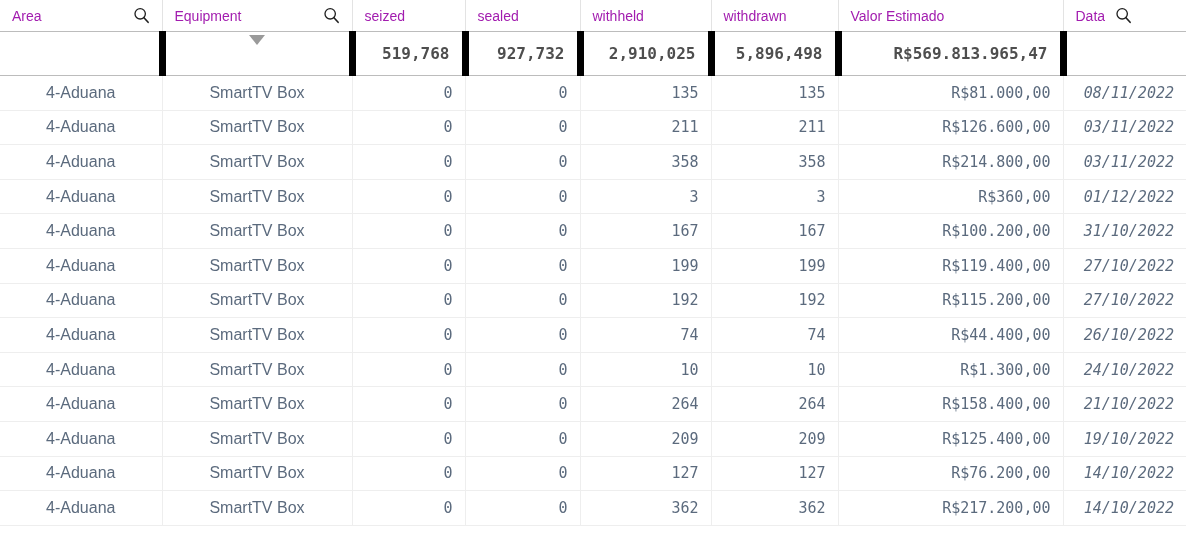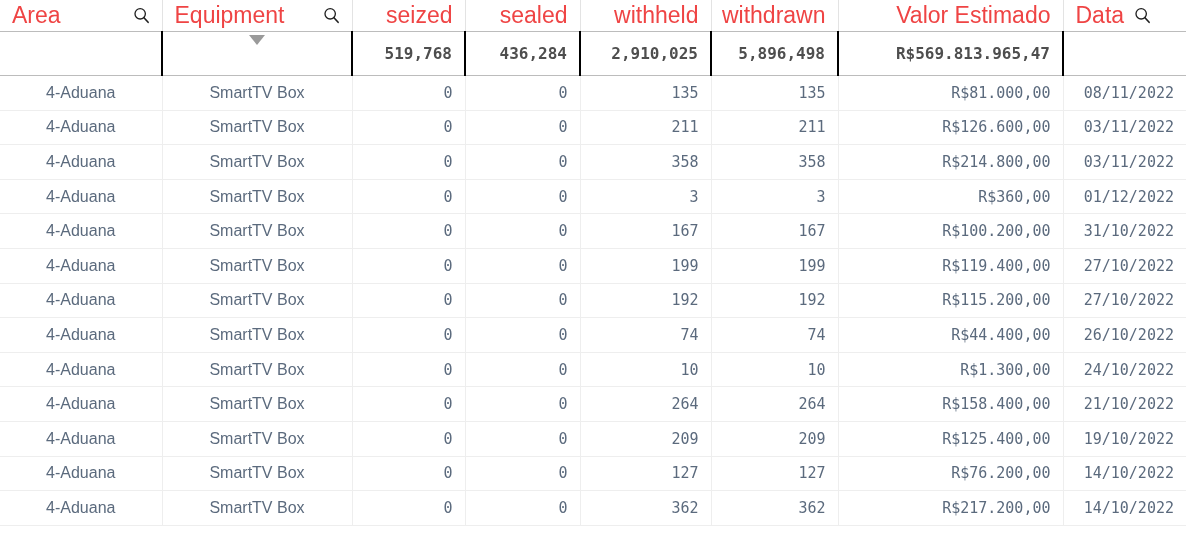--- a/index.html
+++ b/index.html
@@ -55,7 +55,7 @@
     height: 31px;
   }
   .hd-wrap.only-center { justify-content: flex-end; }
-  .hd-label { font-size: 23px; color: #ef4444; line-height: 1; }
+  .hd-label { font-size: 14px; color: #a21caf; line-height: 1; }
 
   .search-icon {
     display: inline-block;

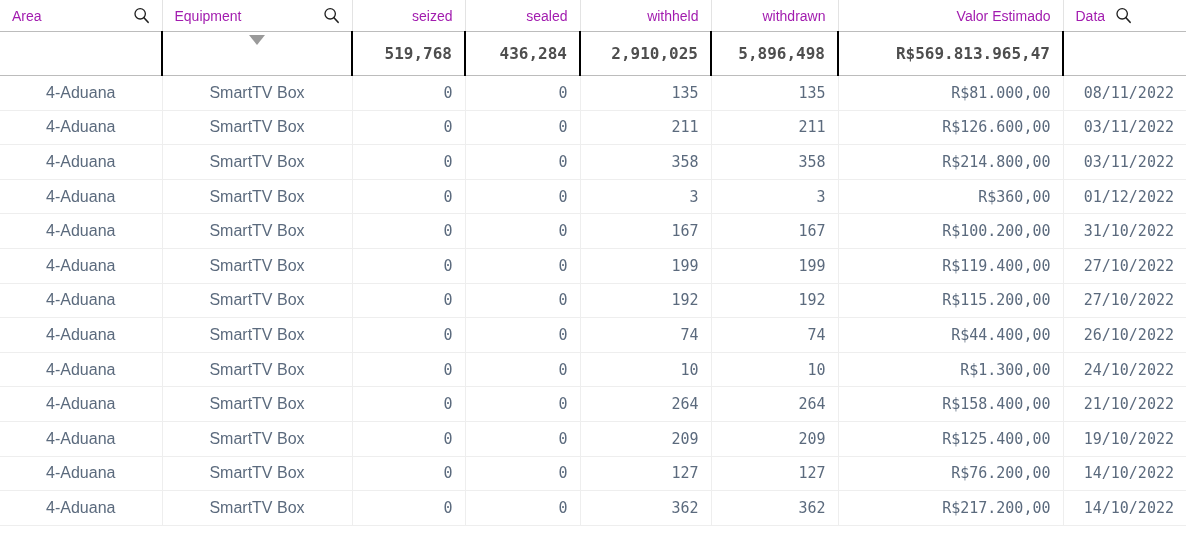--- a/index.html
+++ b/index.html
@@ -54,7 +54,7 @@
     width: 100%;
     height: 31px;
   }
-  .hd-wrap.only-center { justify-content: flex-end; }
+  .hd-wrap.only-center { justify-content: flex-start; }
   .hd-label { font-size: 14px; color: #a21caf; line-height: 1; }
 
   .search-icon {

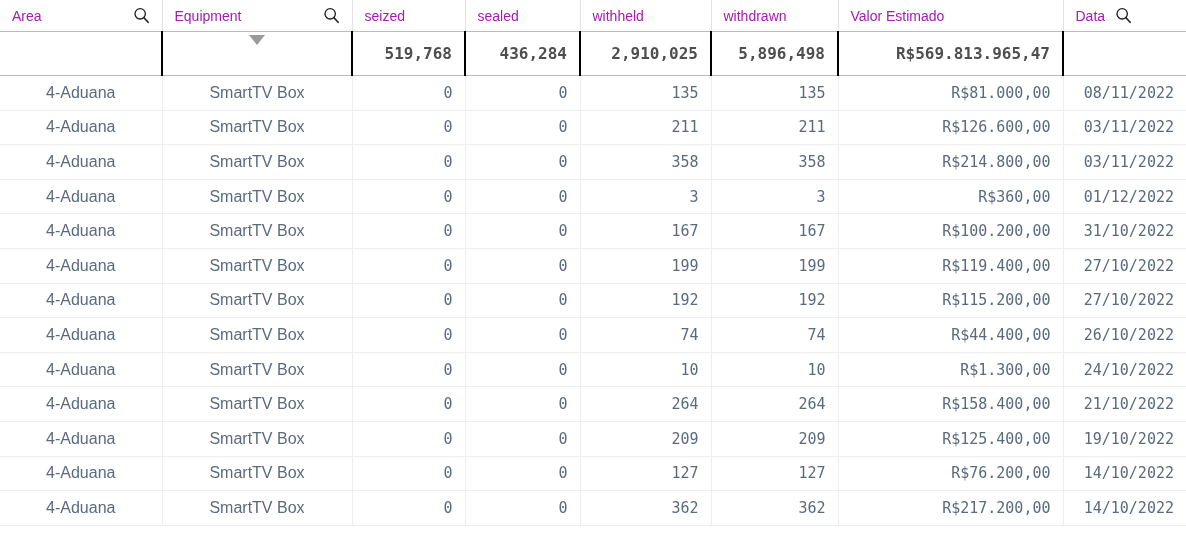--- a/index.html
+++ b/index.html
@@ -71,7 +71,7 @@
     height: 44px;
     padding: 0 12px;
     background: #ffffff;
-    border-right: 2px solid #000000;
+    border-right: 7px solid #000000;
     border-bottom: 1px solid #bcbcbc;
     font-family: "DejaVu Sans Mono", monospace;
     font-weight: bold;

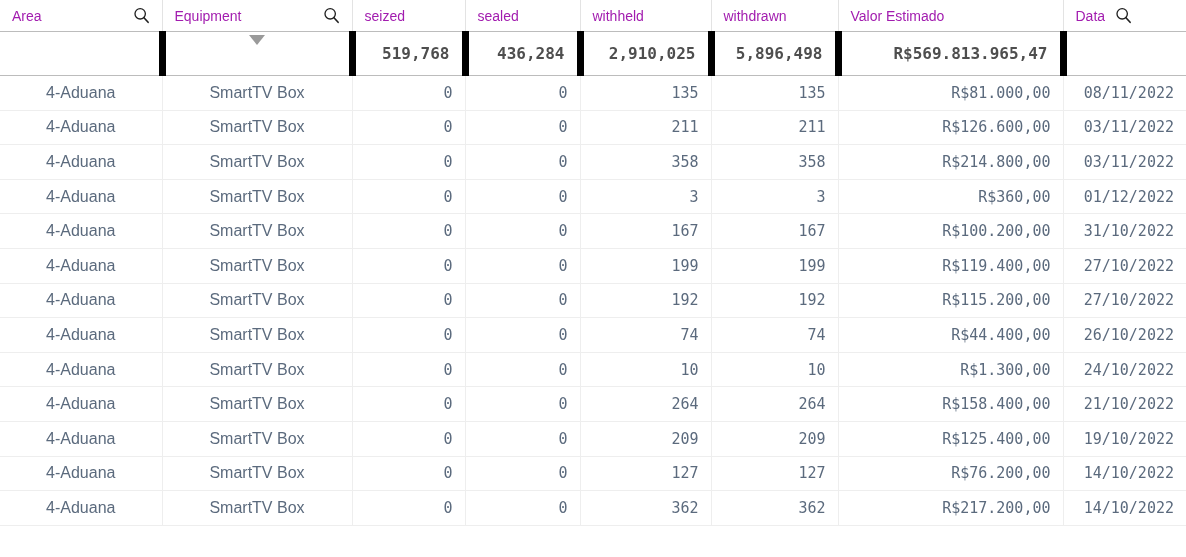--- a/index.html
+++ b/index.html
@@ -203,7 +203,7 @@
           <span class="sort-caret"></span>
         </td>
         <td>519,768</td>
-        <td>436,284</td>
+        <td>927,732</td>
         <td>2,910,025</td>
         <td>5,896,498</td>
         <td>R$569.813.965,47</td>

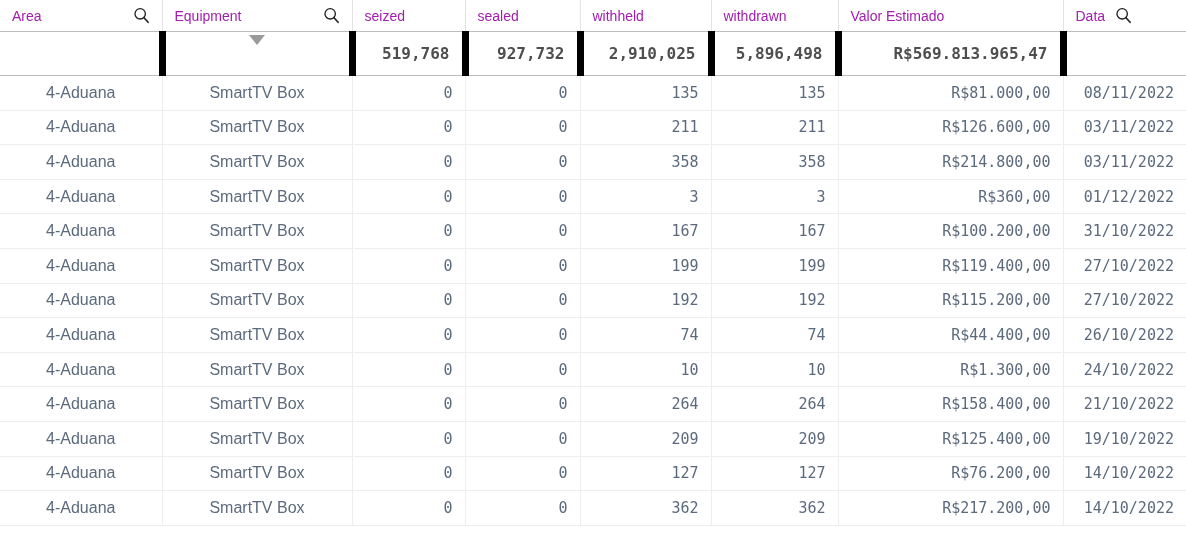--- a/index.html
+++ b/index.html
@@ -119,6 +119,7 @@
     text-align: right;
     font-family: "DejaVu Sans Mono", monospace;
     font-size: 15px;
+    font-style: italic;
   }
 </style>
 </head>

